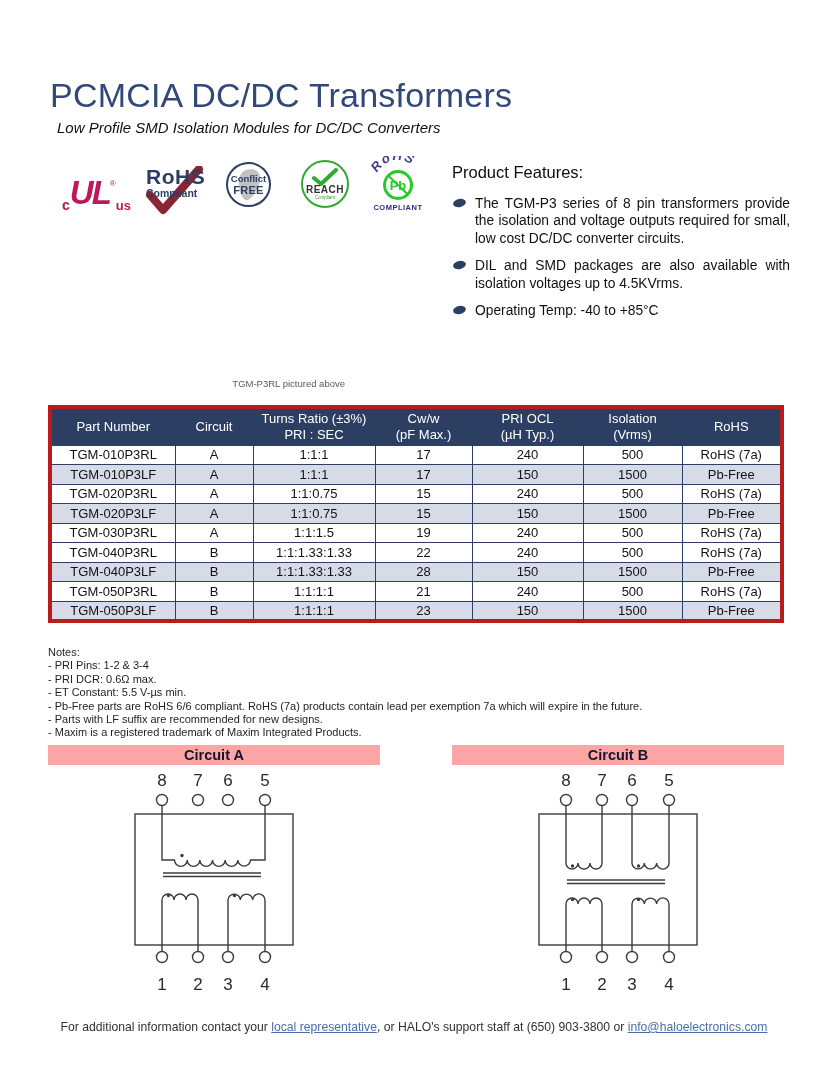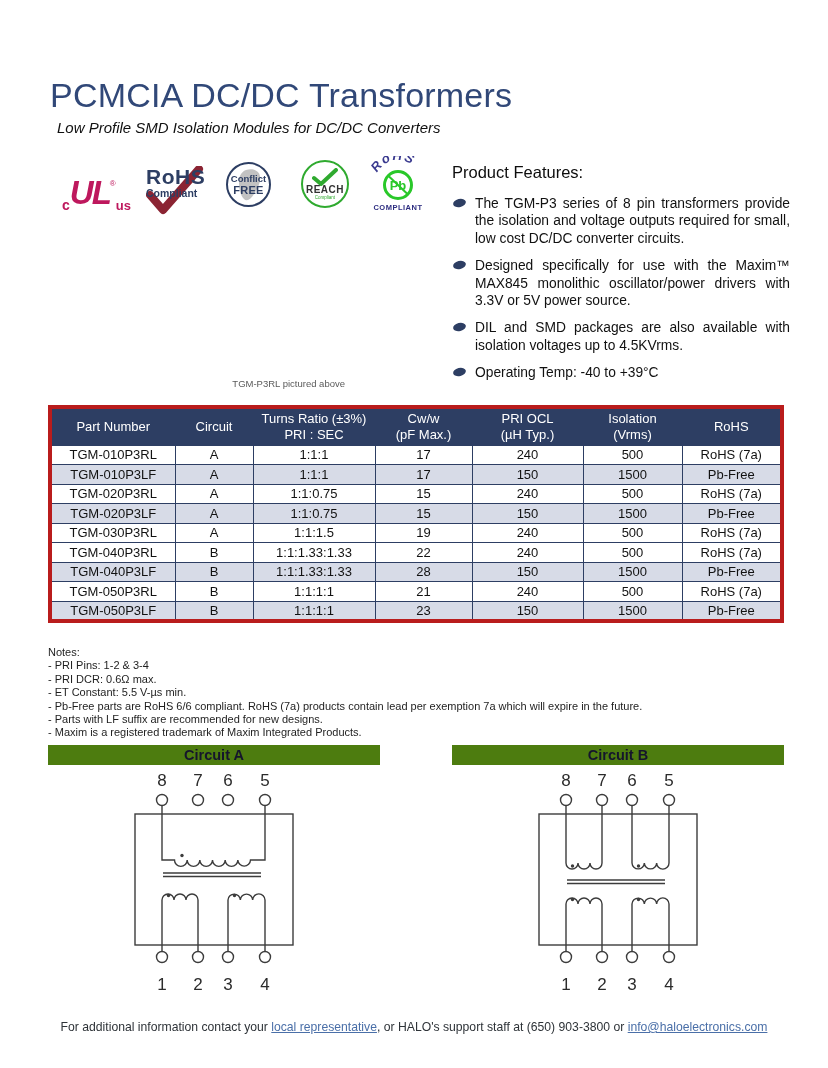--- a/index.html
+++ b/index.html
@@ -122,10 +122,6 @@
     <div class="feature-item">
       <span class="bullet"></span>
       <span class="feature-text">The TGM-P3 series of 8 pin transformers provide the isolation and voltage outputs required for small, low cost DC/DC converter circuits.</span>
-    </div>
-    <div class="feature-item">
-      <span class="bullet"></span>
-      <span class="feature-text">Designed specifically for use with the Maxim™ MAX845 monolithic oscillator/power drivers with 3.3V or 5V power source.</span>
     </div>
     <div class="feature-item">
       <span class="bullet"></span>

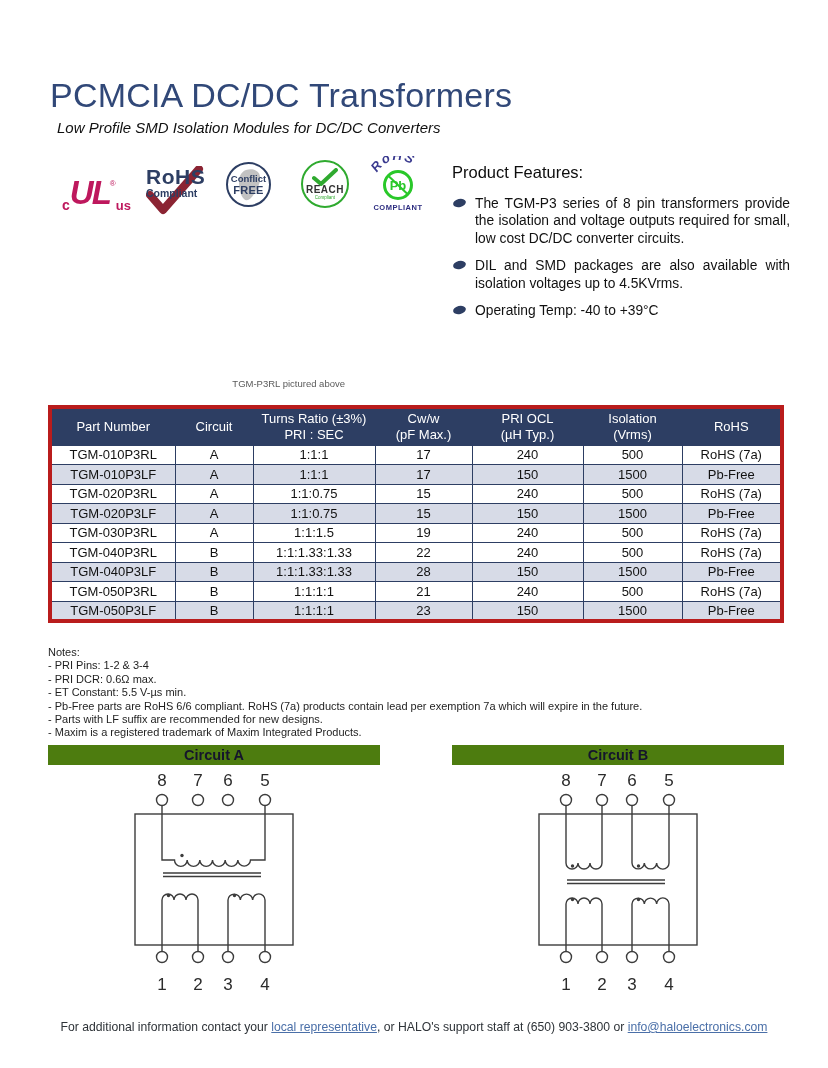--- a/index.html
+++ b/index.html
@@ -129,7 +129,7 @@
     </div>
     <div class="feature-item">
       <span class="bullet"></span>
-      <span class="feature-text">Operating Temp: -40 to +39°C</span>
+      <span class="feature-text">Operating Temp: -40 to +85°C</span>
     </div>
   </div>
 

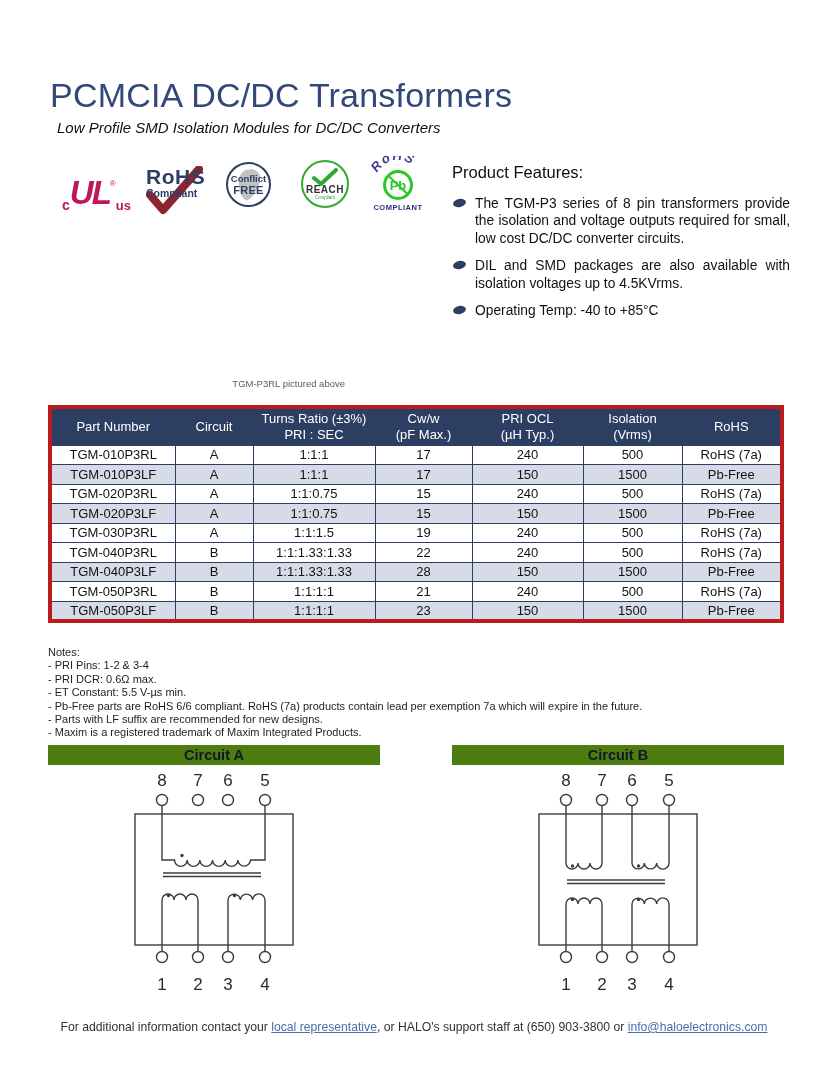--- a/index.html
+++ b/index.html
@@ -54,7 +54,7 @@
   .notes { position:absolute; left:48px; top:630px; font-size:11px; line-height:13.4px; color:#1e1e1e; }
 
   
-  .section-bar { position:absolute; top:729px; width:332px; height:20px; background:#4d7c0f; display:flex; align-items:center; justify-content:center; font-size:14.5px; font-weight:bold; color:#15152c; }
+  .section-bar { position:absolute; top:729px; width:332px; height:20px; background:#fca5a5; display:flex; align-items:center; justify-content:center; font-size:14.5px; font-weight:bold; color:#15152c; }
   .bar-a { left:48px; } .bar-b { left:452px; }
   .circuit-svg { position:absolute; top:748px; width:332px; height:232px; }
   .svg-a { left:48px; } .svg-b { left:452px; }

